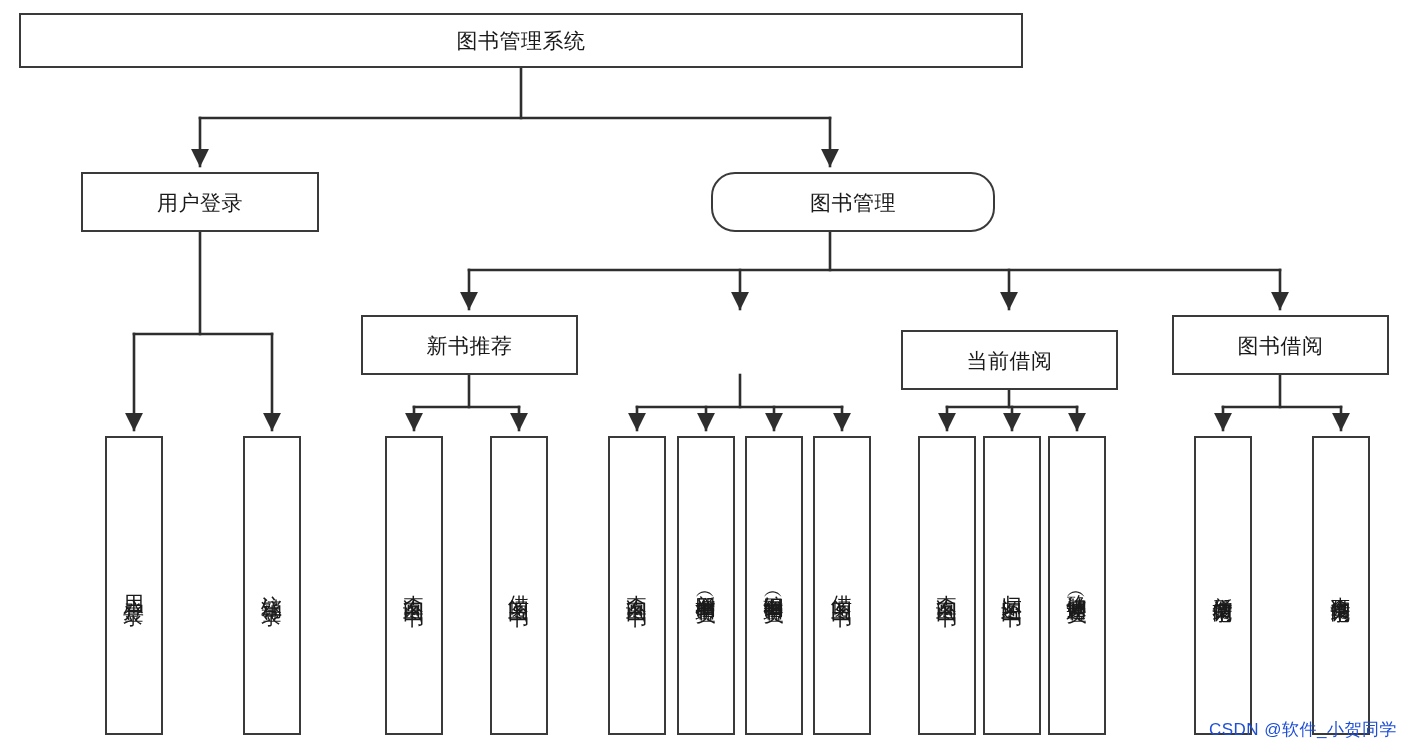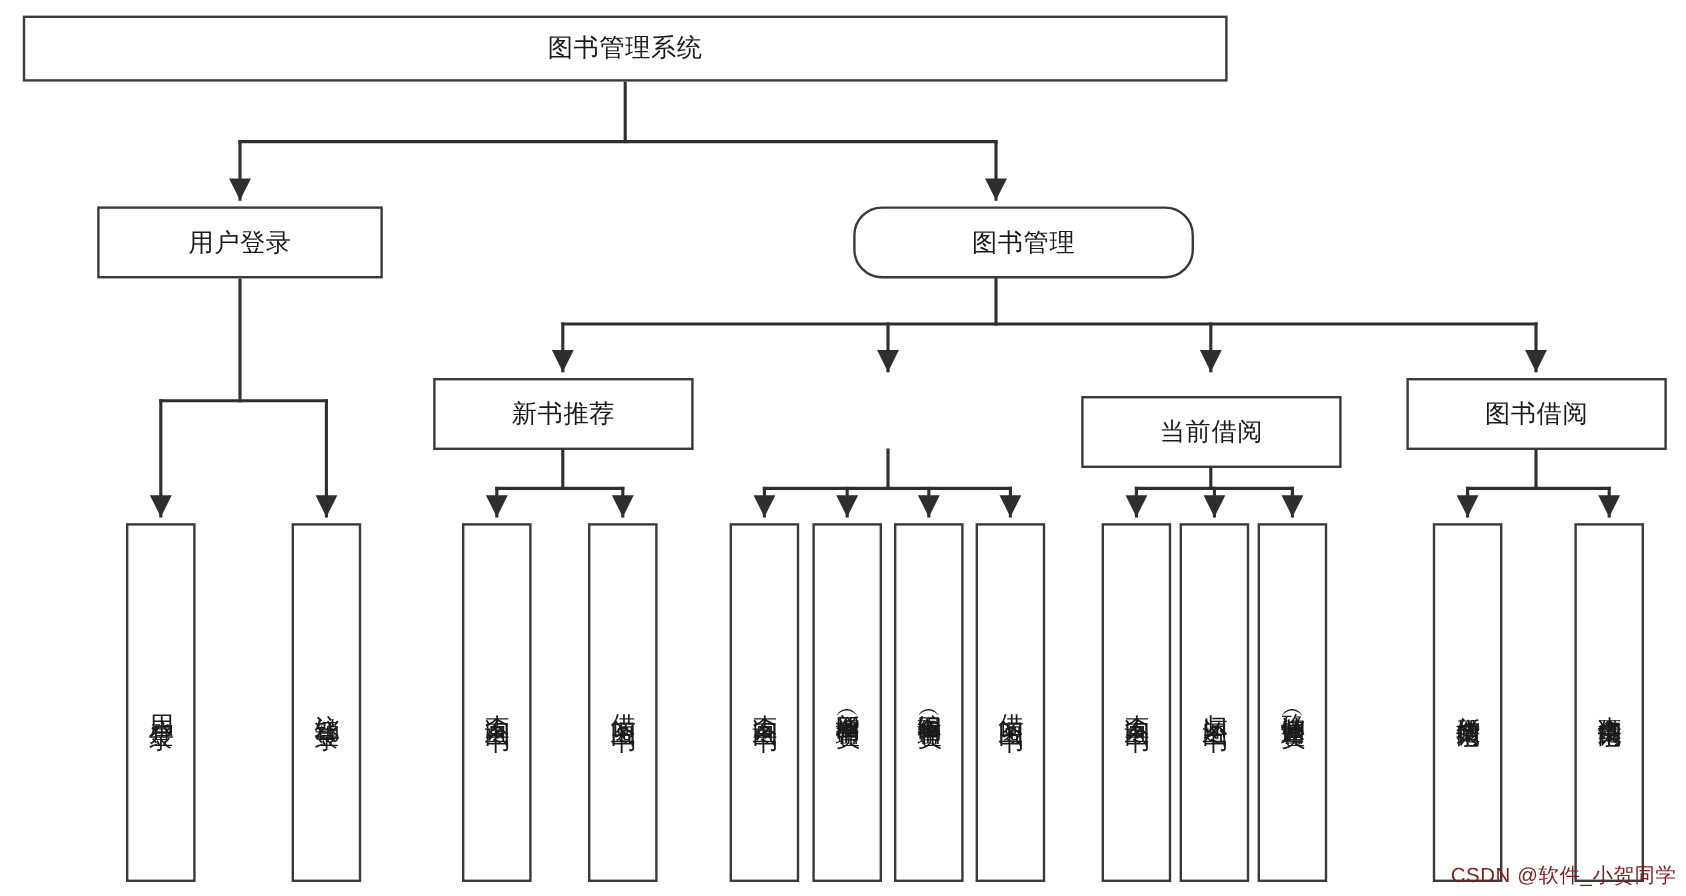--- a/index.html
+++ b/index.html
@@ -65,7 +65,7 @@
     right: 8px;
     bottom: 6px;
     font-size: 17px;
-    color: #7f1d1d;
+    color: #1d4ed8;
     letter-spacing: 0.5px;
     white-space: nowrap;
     pointer-events: none;

